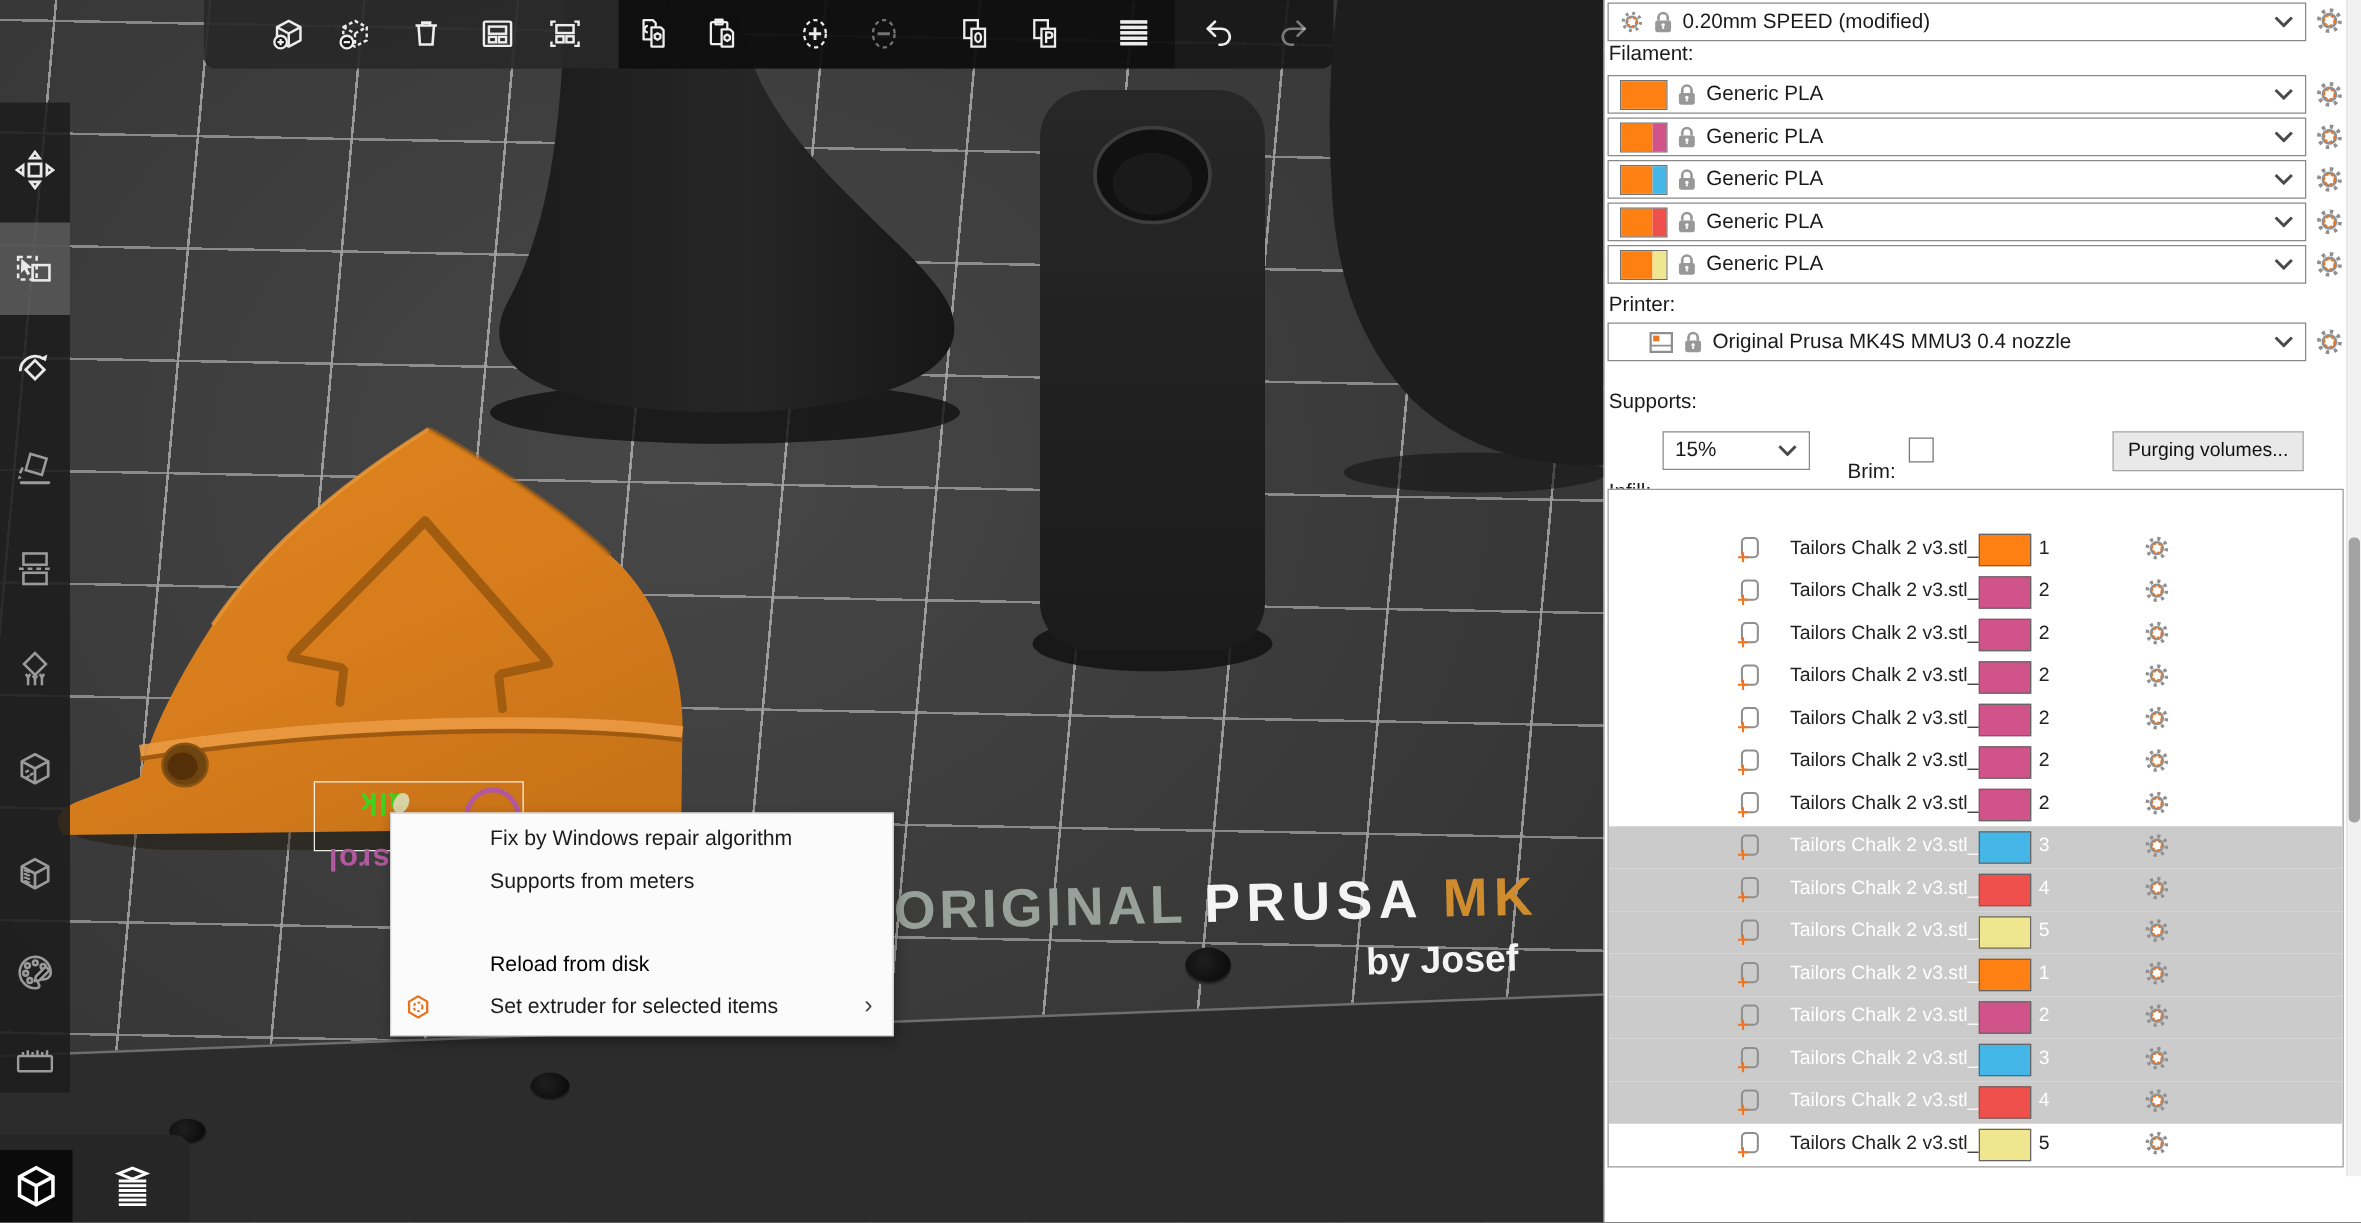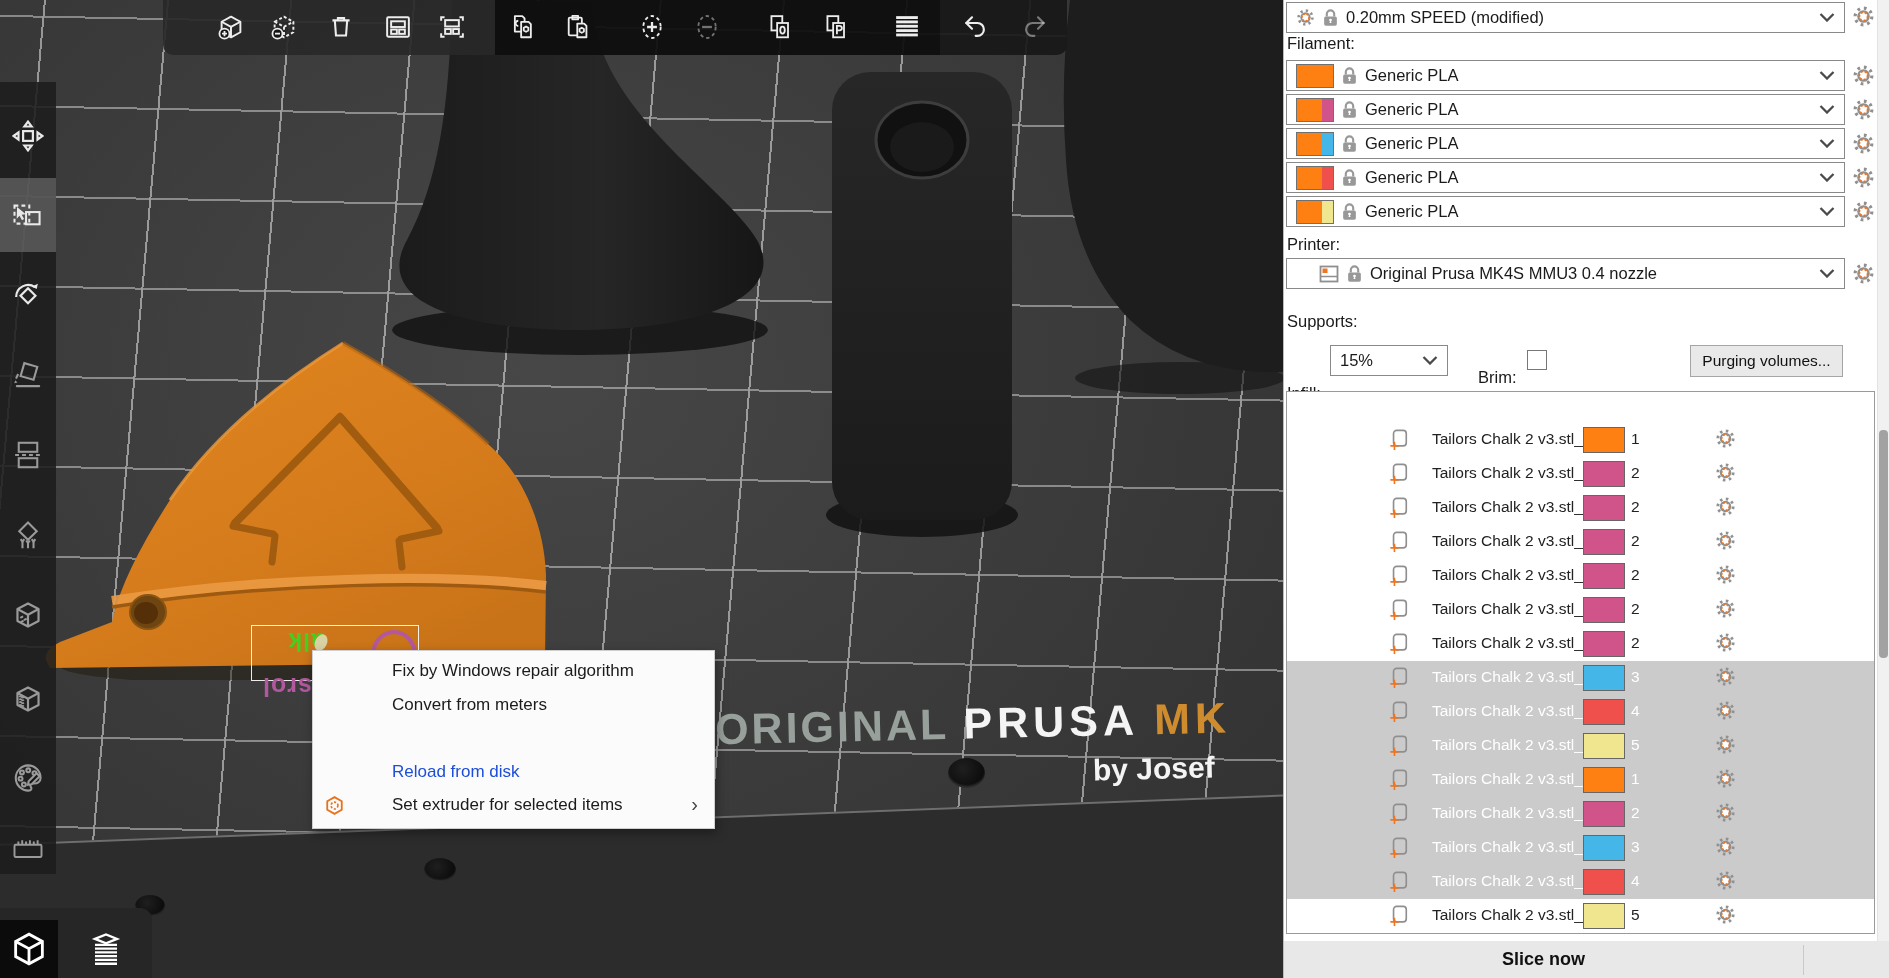--- a/index.html
+++ b/index.html
@@ -419,7 +419,7 @@
 
     <div id="context-menu">
         <div class="menu-item" style="top: 3px;"><span>Fix by Windows repair algorithm</span></div>
-        <div class="menu-item" style="top: 36.6px;"><span>Convert from meters</span></div>
+        <div class="menu-item" style="top: 36.6px;"><span>Supports from meters</span></div>
         <div class="menu-item disabled" style="top: 103.8px;"><span>Reload from disk</span></div>
         <div class="menu-item" style="top: 137.4px;"><span class="menu-icon"><svg viewBox="0 0 22 22">
               <polygon points="11,2.2 18.6,6.6 18.6,15.4 11,19.8 3.4,15.4 3.4,6.6" fill="none" stroke="#e8721c" stroke-width="1.9"></polygon>

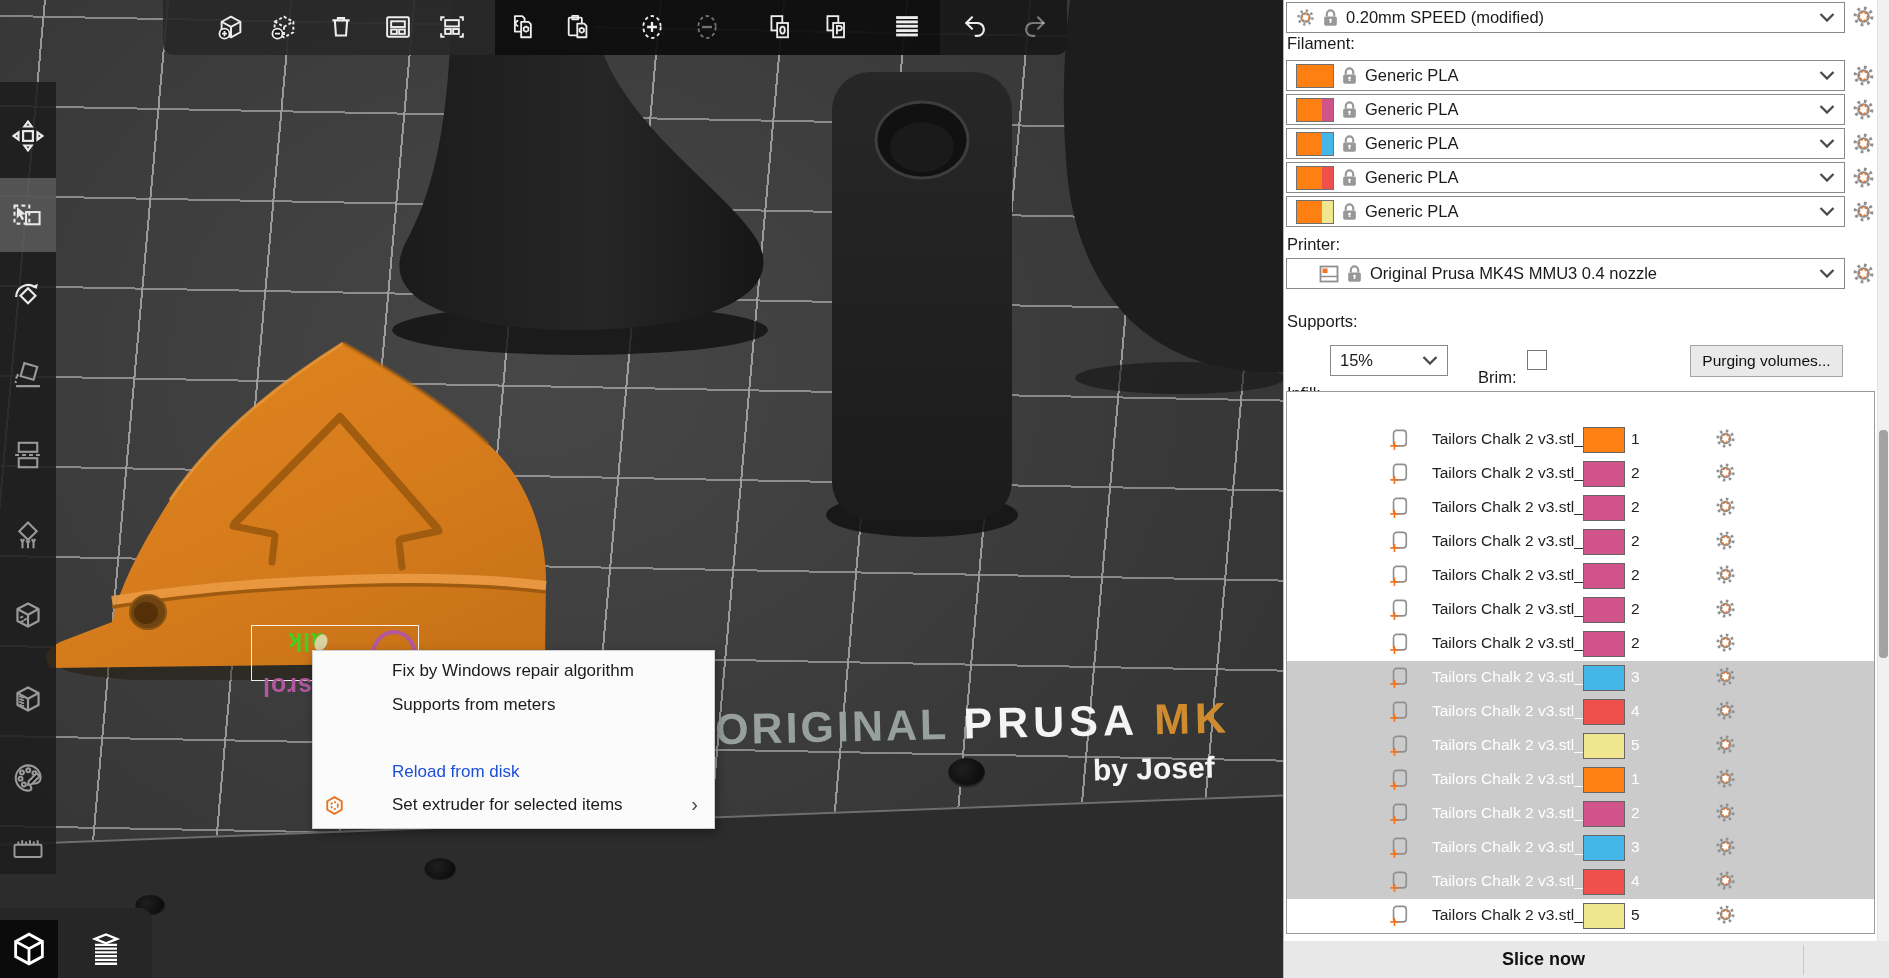--- a/index.html
+++ b/index.html
@@ -48,7 +48,7 @@
   #context-menu{position:absolute;left:312px;top:650px;width:401px;height:177px;background:#fbfbfb;
     border:1px solid #cfcfcf;box-shadow:2px 4px 10px rgba(0,0,0,.35);z-index:50;}
   .menu-item{position:absolute;left:0;width:100%;height:33px;font-size:17px;color:#1b1b1b;line-height:33px;padding-left:79px;box-sizing:border-box;}
-  .menu-item.disabled{color:#1d4ed8;}
+  .menu-item.disabled{color:#000000;}
   .menu-icon{position:absolute;left:11px;top:6px;width:21px;height:21px;}
   .submenu-arrow{position:absolute;right:16px;top:0;color:#444;font-size:20px;}
   

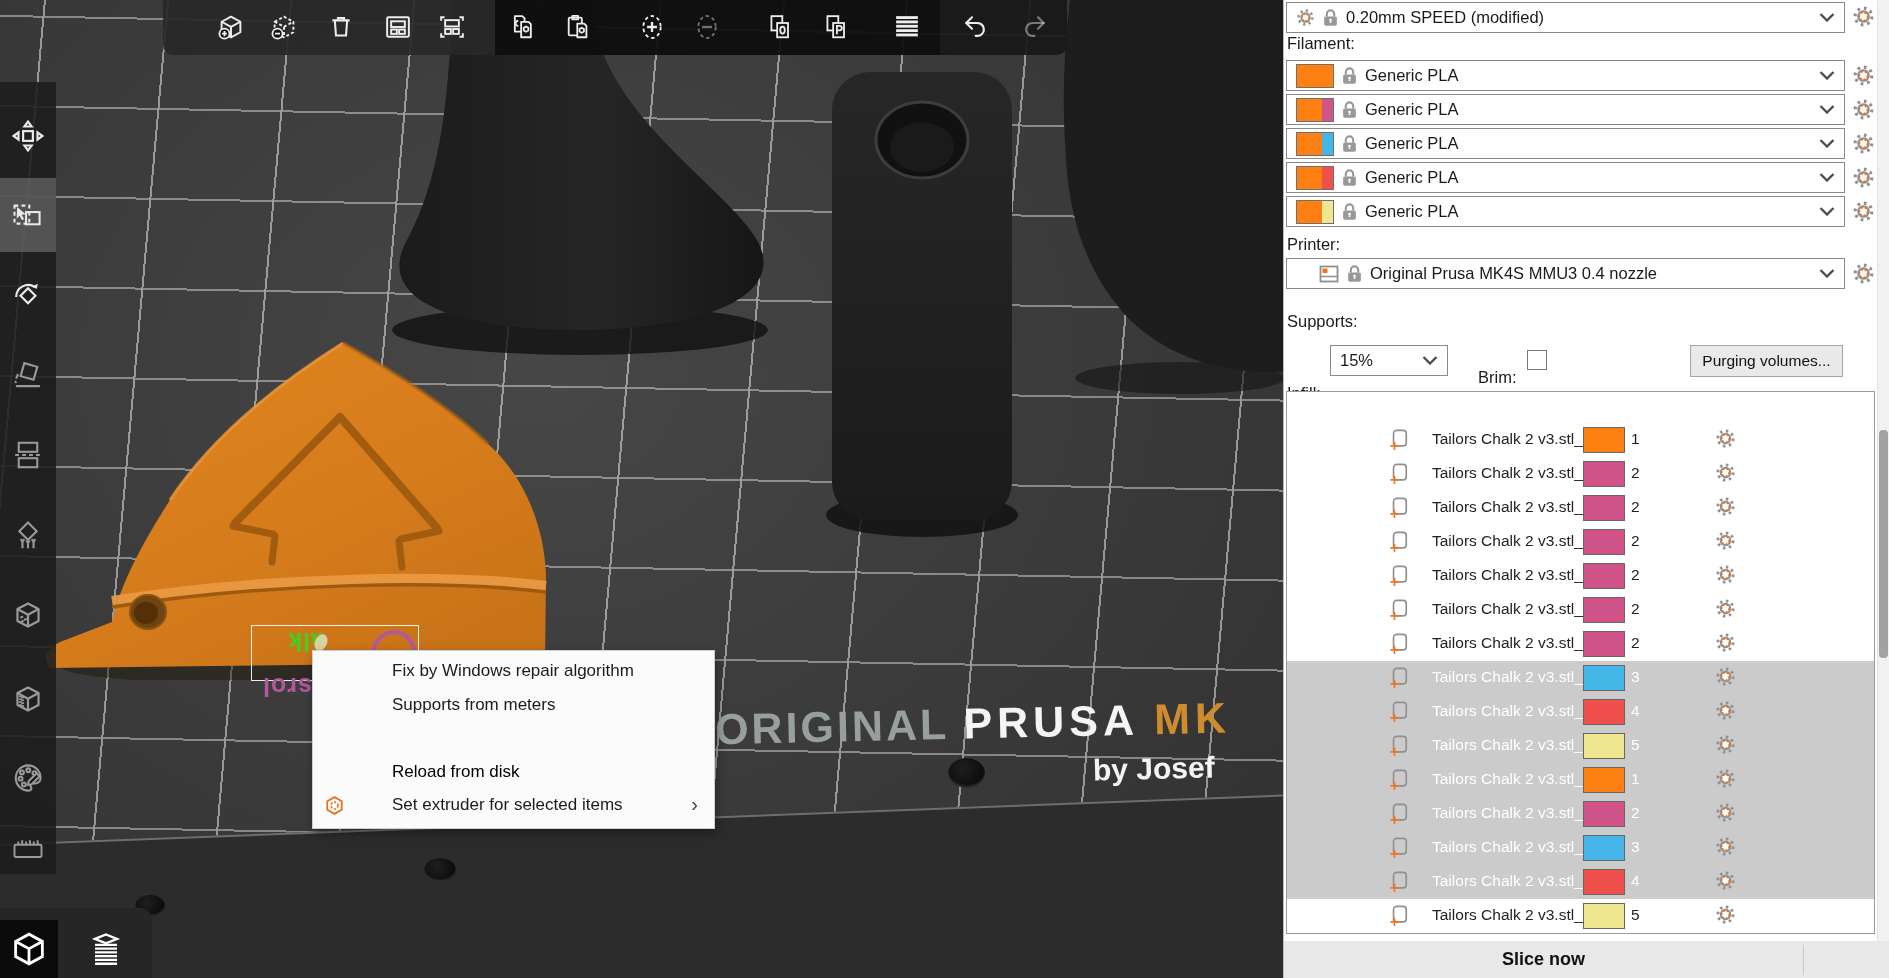--- a/index.html
+++ b/index.html
@@ -843,10 +843,6 @@
     <div id="scroll-strip"></div>
     <div id="scroll-thumb"></div>
 
-    <div id="slice-area">
-      <button id="slice-btn">Slice now</button>
-      <div id="slice-divider"></div>
-    </div>
   <button class="gear-btn g24" style="top: 64px;"><svg viewBox="0 0 22 22" width="23" height="23">
           <circle cx="11" cy="11" r="6" fill="#909090"></circle>
           <circle cx="11" cy="11" r="8" fill="none" stroke="#909090" stroke-width="3" stroke-dasharray="2.6 3.7"></circle>

